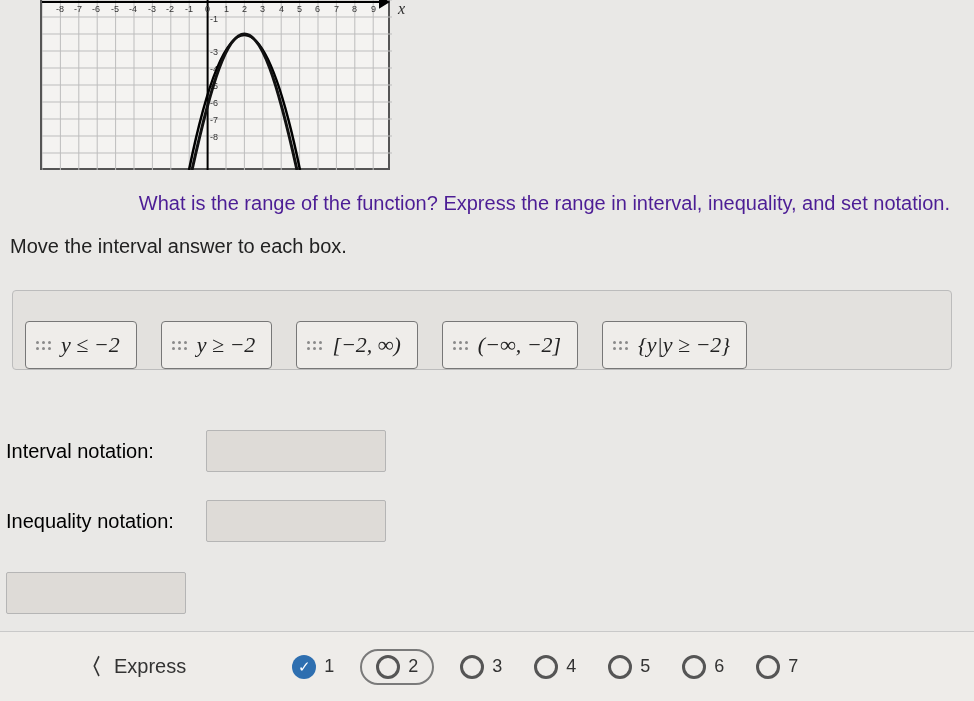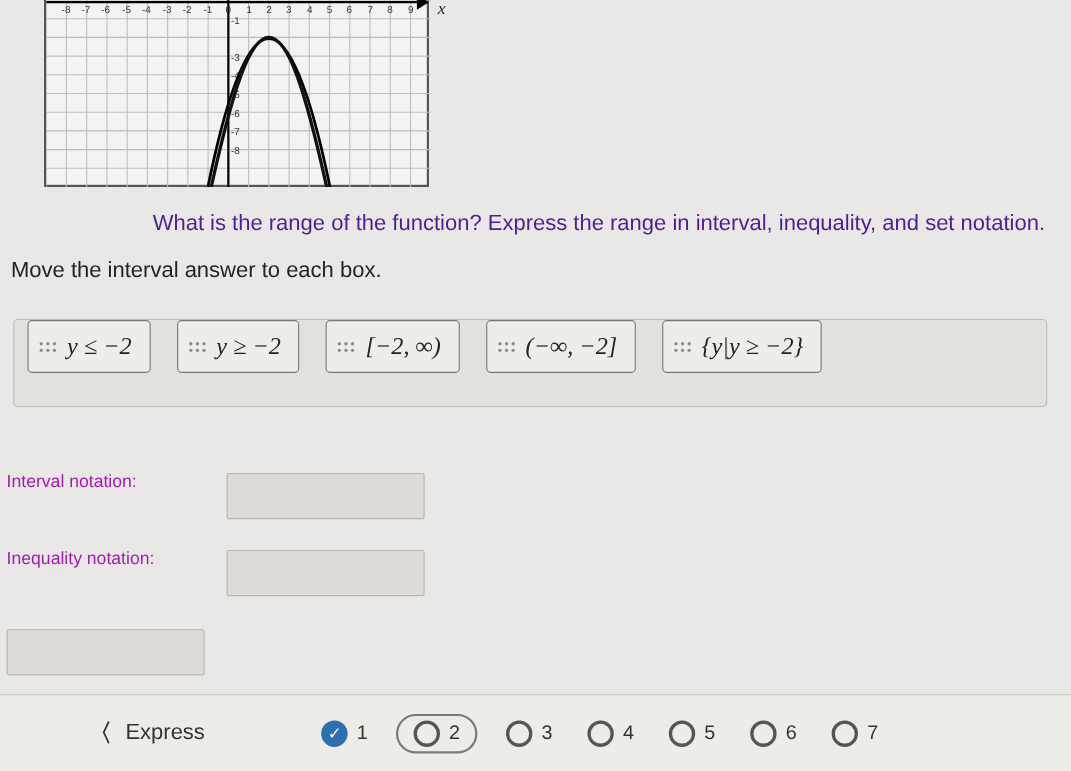--- a/index.html
+++ b/index.html
@@ -51,7 +51,7 @@
     border-radius: 4px;
     background: #e3e1de;
     display: flex;
-    align-items: flex-start;
+    align-items: flex-end;
     padding: 0 12px;
     gap: 24px;
   }

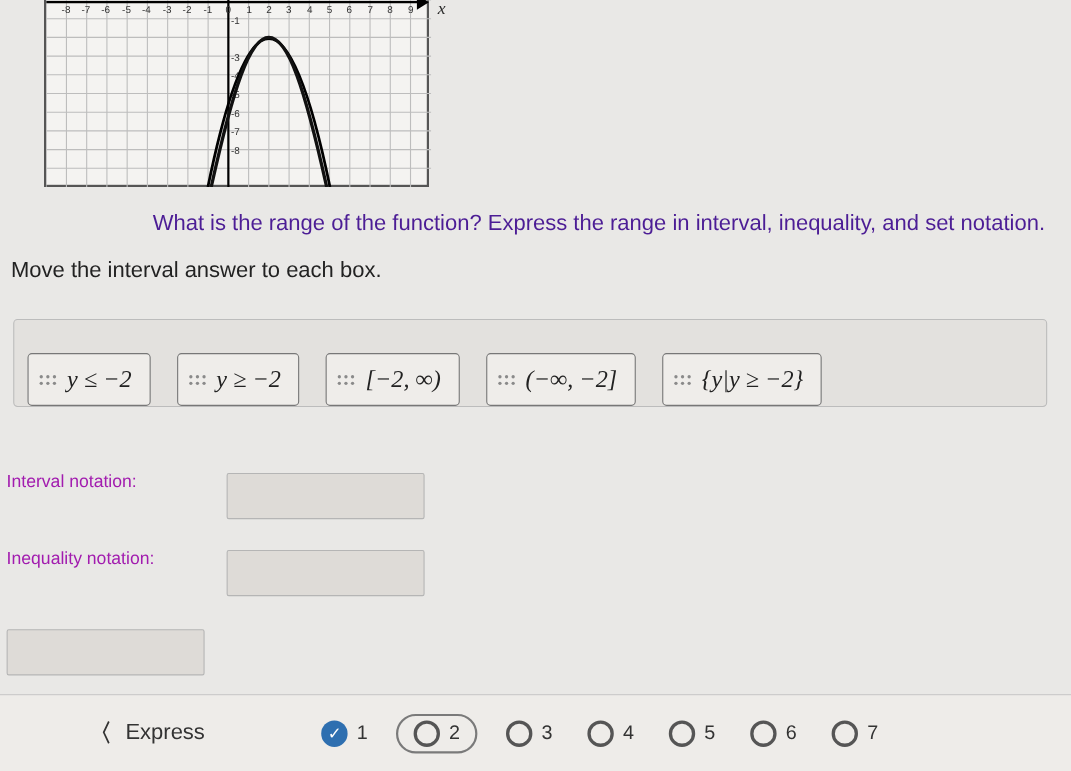--- a/index.html
+++ b/index.html
@@ -87,8 +87,9 @@
     position: absolute;
     left: 0;
     display: flex;
-    font-size: 16px;
-    color: #a21caf;
+    align-items: center;
+    font-size: 20px;
+    color: #000000;
   }
   .row-interval { top: 430px; }
   .row-ineq     { top: 500px; }

